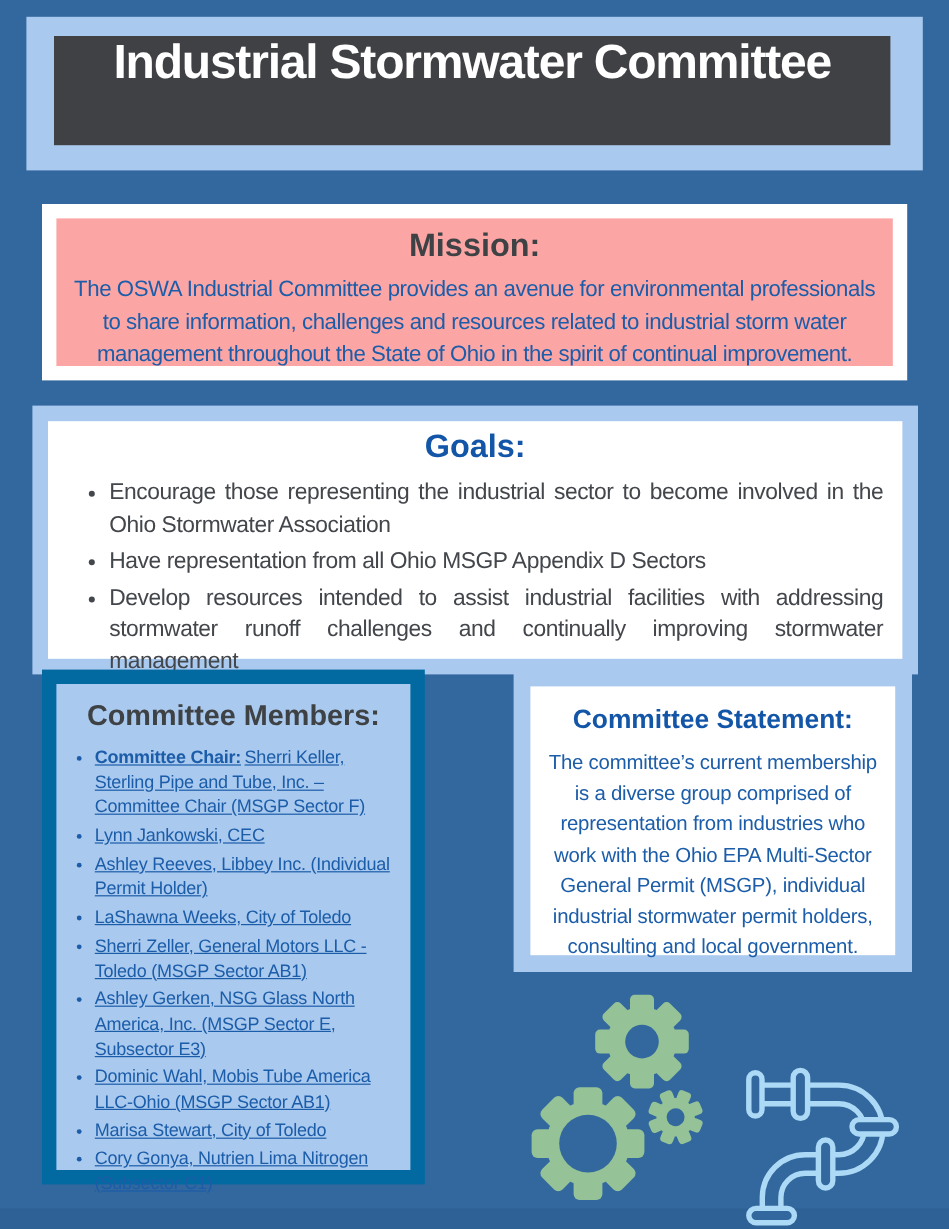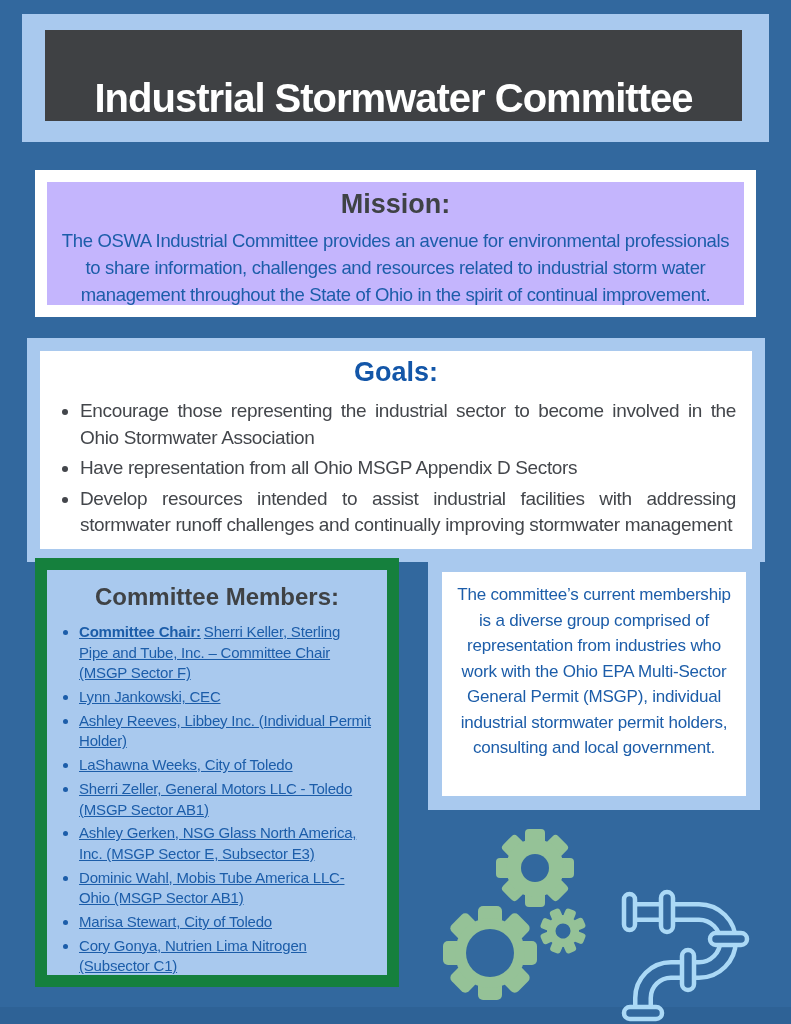--- a/index.html
+++ b/index.html
@@ -11,7 +11,7 @@
   
   .header-band{position:absolute;left:22px;top:14px;width:747px;height:128px;background:#A9C9EE;}
   .title-box{position:absolute;left:23px;top:16px;width:697px;height:91px;background:#3F4144;
-    display:flex;align-items:flex-end;justify-content:center;}
+    display:flex;align-items:flex-start;justify-content:center;}
   .title-box h1{margin:0;color:#ffffff;font-size:40px;font-weight:700;letter-spacing:-1px;white-space:nowrap;}
   
   h2{margin:0;text-align:center;font-weight:700;}

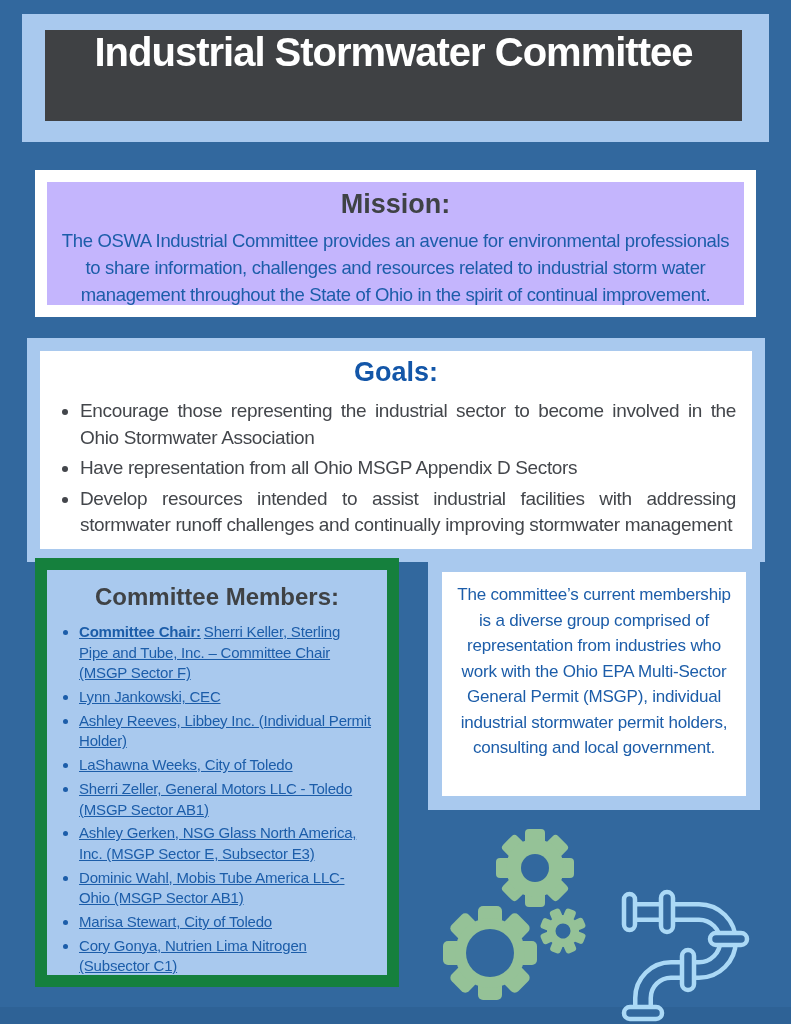--- a/index.html
+++ b/index.html
@@ -19,7 +19,7 @@
   .heading-blue{color:#1356A8;}
   
   .mission-outer{position:absolute;left:35px;top:170px;width:721px;height:147px;background:#ffffff;}
-  .mission-inner{position:absolute;left:12px;top:12px;right:12px;bottom:12px;background:#c4b5fd;}
+  .mission-inner{position:absolute;left:12px;top:12px;right:12px;bottom:12px;background:#fca5a5;}
   .mission-inner h2{font-size:27px;padding-top:7px;}
   .mission-inner p{margin:8px auto 0;max-width:672px;text-align:center;color:#1C5DA9;
     font-size:18.5px;line-height:1.45;letter-spacing:-0.35px;}

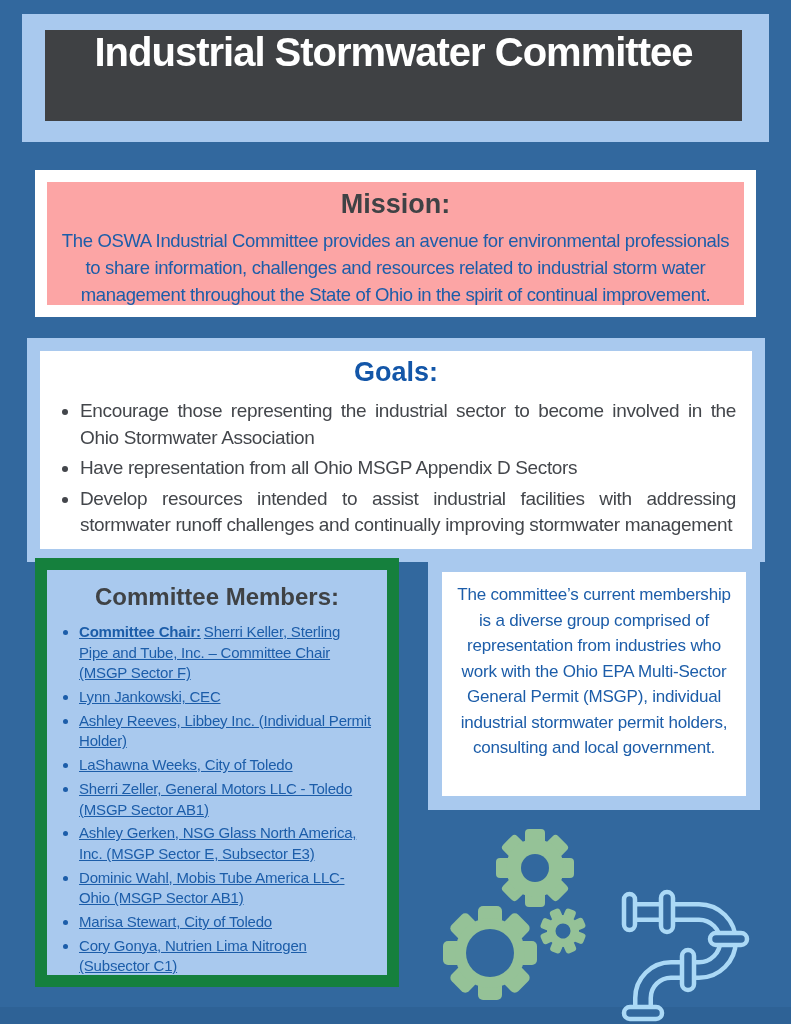--- a/index.html
+++ b/index.html
@@ -29,7 +29,7 @@
   .goals-inner h2{font-size:27px;padding-top:6px;}
   .goals-list{margin:10px 0 0;padding:0 16px 0 40px;color:#43464B;font-size:19px;
     line-height:1.4;letter-spacing:-0.35px;}
-  .goals-list li{text-align:justify;margin-bottom:4px;}
+  .goals-list li{text-align:justify;margin-bottom:4px;margin-left:11px;}
   
   .members-outer{position:absolute;left:35px;top:558px;width:364px;height:429px;background:#15803d;}
   .members-inner{position:absolute;left:12px;top:12px;right:12px;bottom:12px;background:#A9C9EE;}

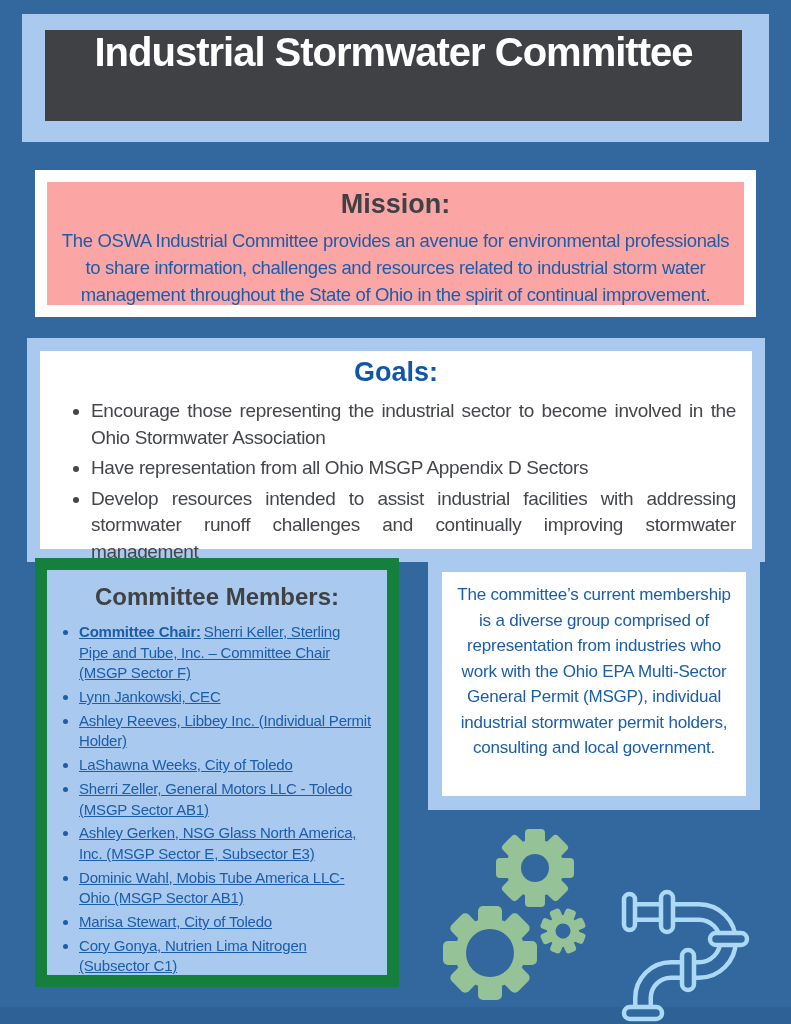--- a/index.html
+++ b/index.html
@@ -31,7 +31,7 @@
     line-height:1.4;letter-spacing:-0.35px;}
   .goals-list li{text-align:justify;margin-bottom:4px;margin-left:11px;}
   
-  .members-outer{position:absolute;left:35px;top:558px;width:364px;height:429px;background:#15803d;}
+  .members-outer{position:absolute;left:35px;top:558px;width:319px;height:429px;background:#0369a1;}
   .members-inner{position:absolute;left:12px;top:12px;right:12px;bottom:12px;background:#A9C9EE;}
   .members-inner h2{font-size:24px;padding-top:13px;color:#3F4245;}
   .members-list{margin:11px 0 0;padding:0 16px 0 32px;color:#1C5DA9;font-size:15px;

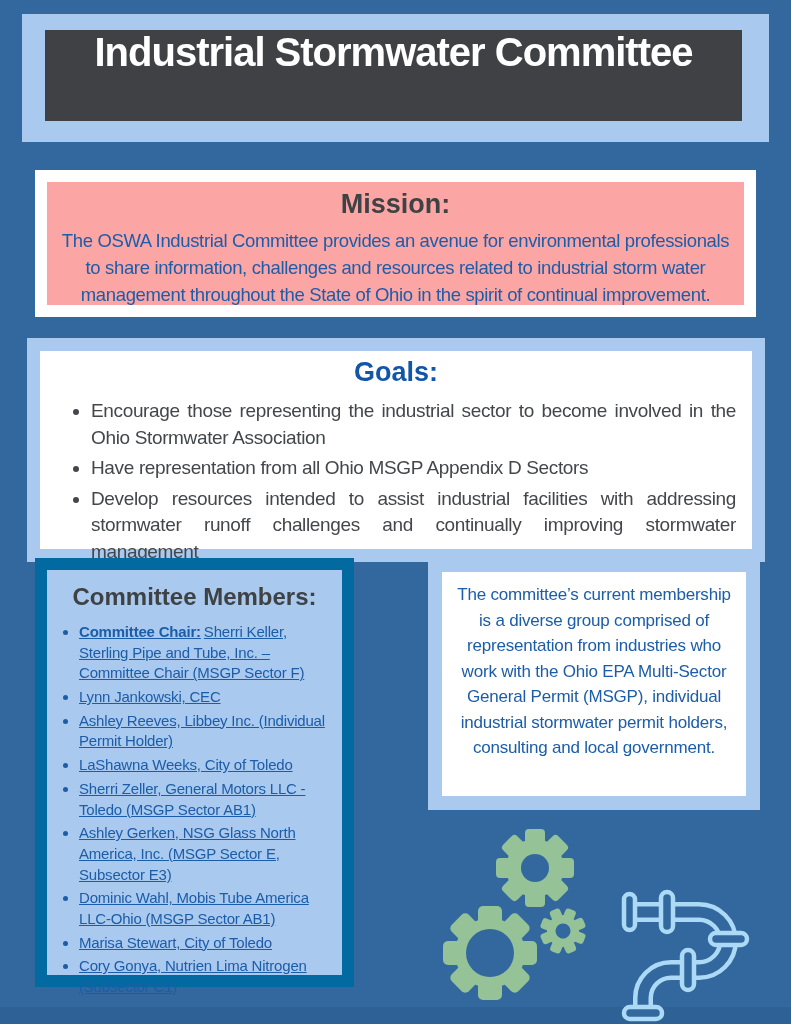--- a/index.html
+++ b/index.html
@@ -97,6 +97,7 @@
 
   <section class="statement-outer">
     <div class="statement-inner">
+      <h2>Committee Statement:</h2>
       <p>The committee’s current membership is a diverse group comprised of representation from industries who work with the Ohio EPA Multi-Sector General Permit (MSGP), individual industrial stormwater permit holders, consulting and local government.</p>
     </div>
   </section>

